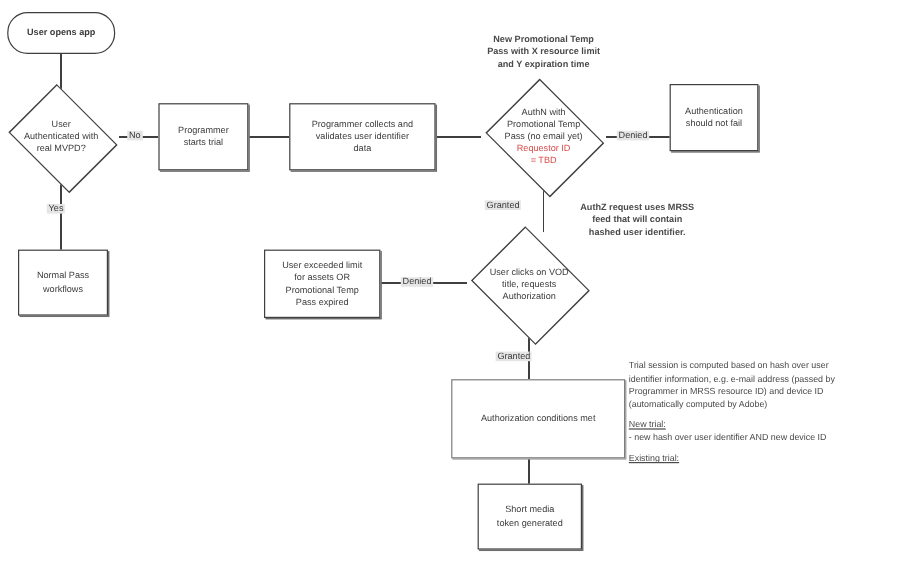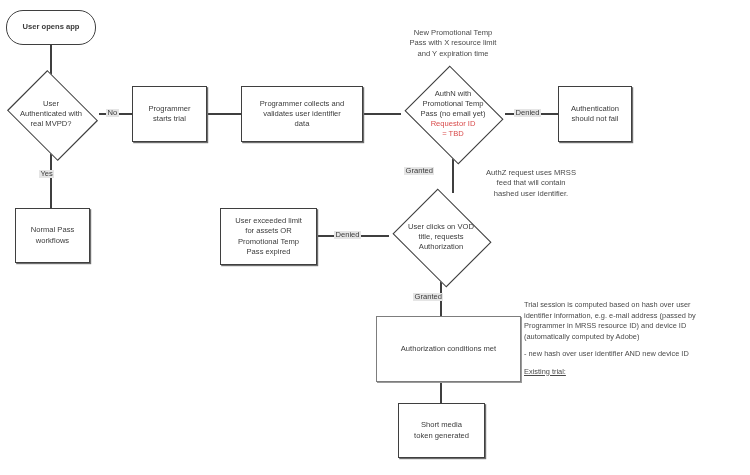--- a/index.html
+++ b/index.html
@@ -88,7 +88,7 @@
     z-index: 3;
     white-space: pre-line;
   }
-  .anno.center { text-align: center; }
+  .anno.center { text-align: center; font-weight: bold; }
 
   .edge-label {
     position: absolute;

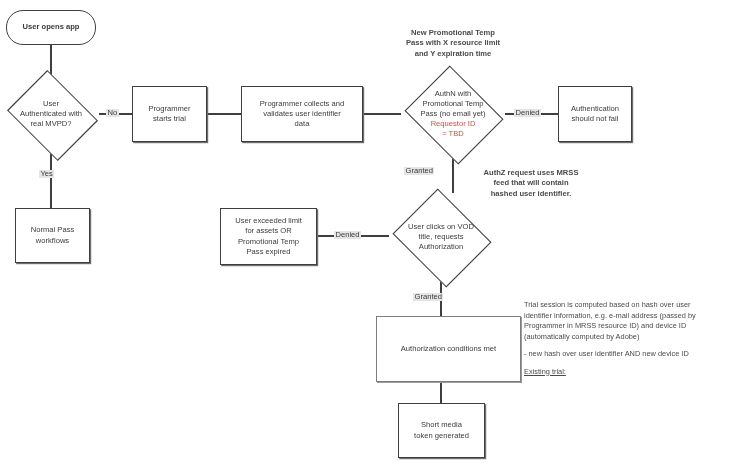--- a/index.html
+++ b/index.html
@@ -191,7 +191,7 @@
     </div>
   </div>
 
-  <div class="node box" style="left:558px; top:86px; width:74px; height:56px;">
+  <div class="node box" style="left:558px; top:70px; width:74px; height:56px;">
     <span class="inner">
       <span>Authentication</span><br>
       <span>should not fail</span>

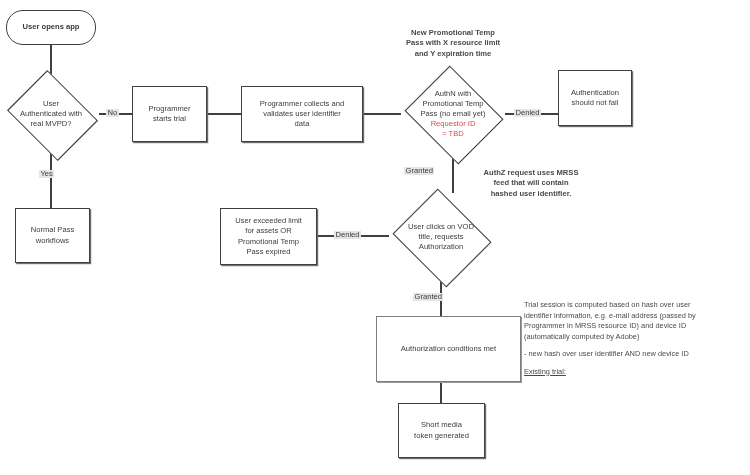--- a/index.html
+++ b/index.html
@@ -253,6 +253,7 @@
  identifier information, e.g. e-mail address (passed by
 Programmer in MRSS resource ID) and device ID
  (automatically computed by Adobe)</p>
+    <p class="hdr">New trial:</p>
     <p class="lines">- new hash over user identifier AND new device ID</p>
     <p class="hdr">Existing trial:</p>
   </div>

